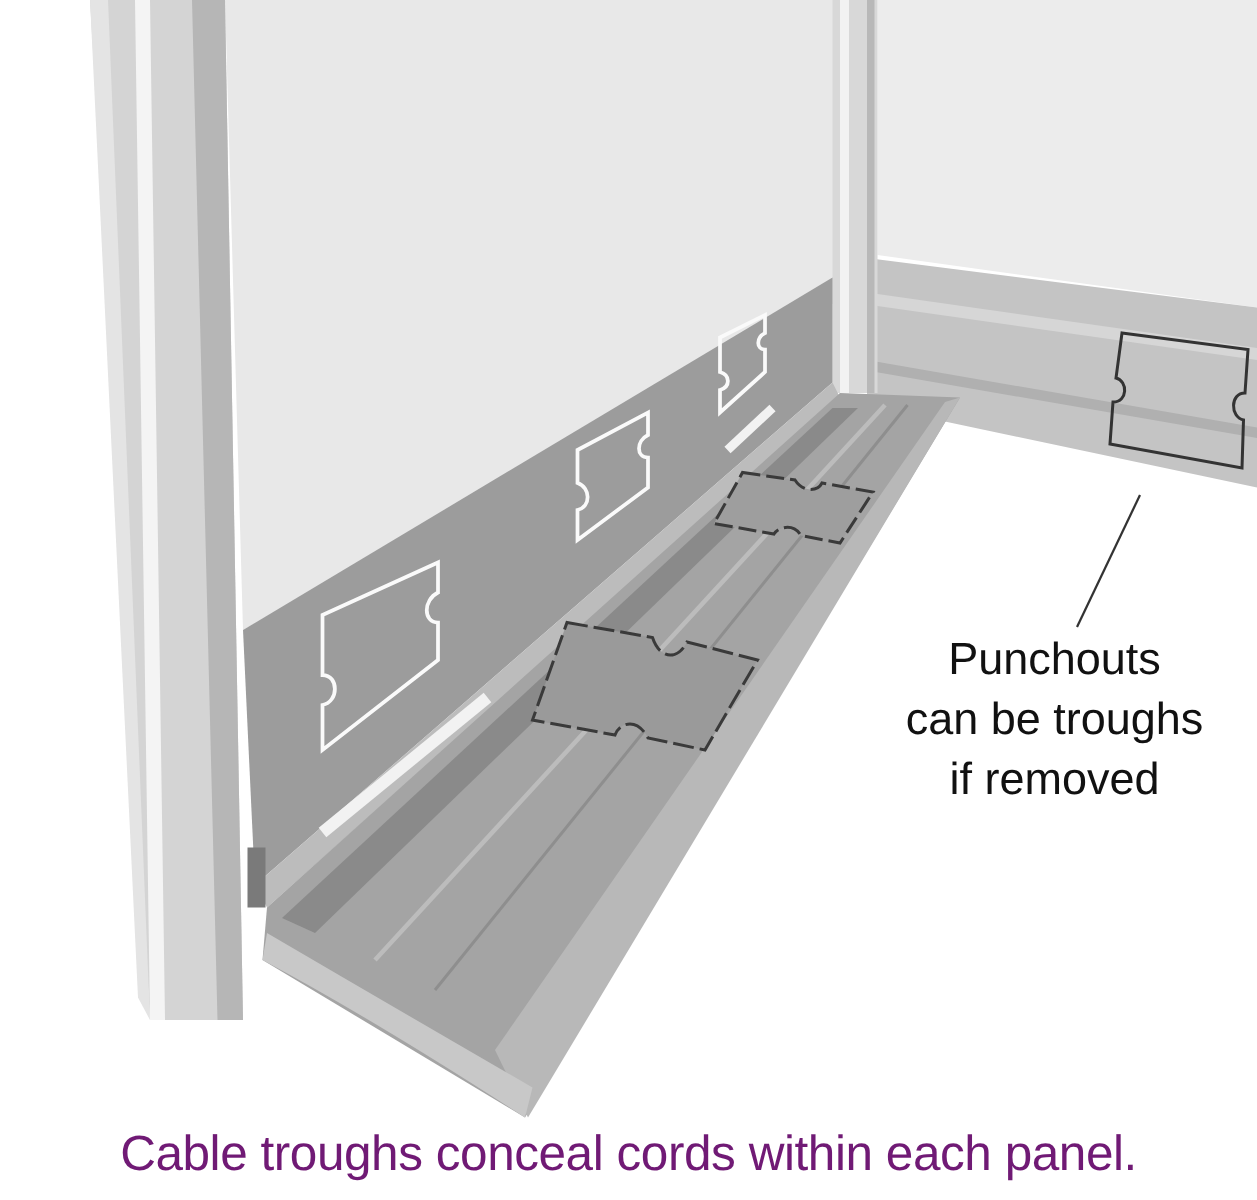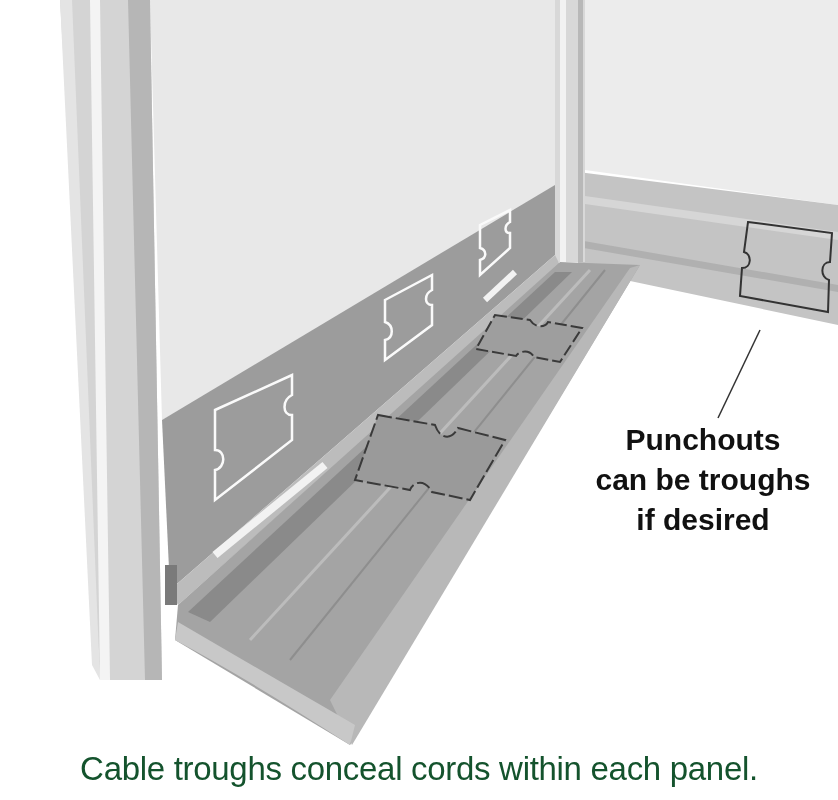--- a/index.html
+++ b/index.html
@@ -9,7 +9,7 @@
     .caption-main { position: absolute; left: 0; width: 838px; top: 750px; text-align: center;
                     font-size: 33px; color: #14532d; letter-spacing: -0.3px; }
     .callout { position: absolute; left: 568px; top: 420px; width: 270px; text-align: center;
-               font-size: 30px; line-height: 40px; color: #111; font-weight: bold; }
+               font-size: 30px; line-height: 40px; color: #111; }
   </style>
 </head>
 <body>

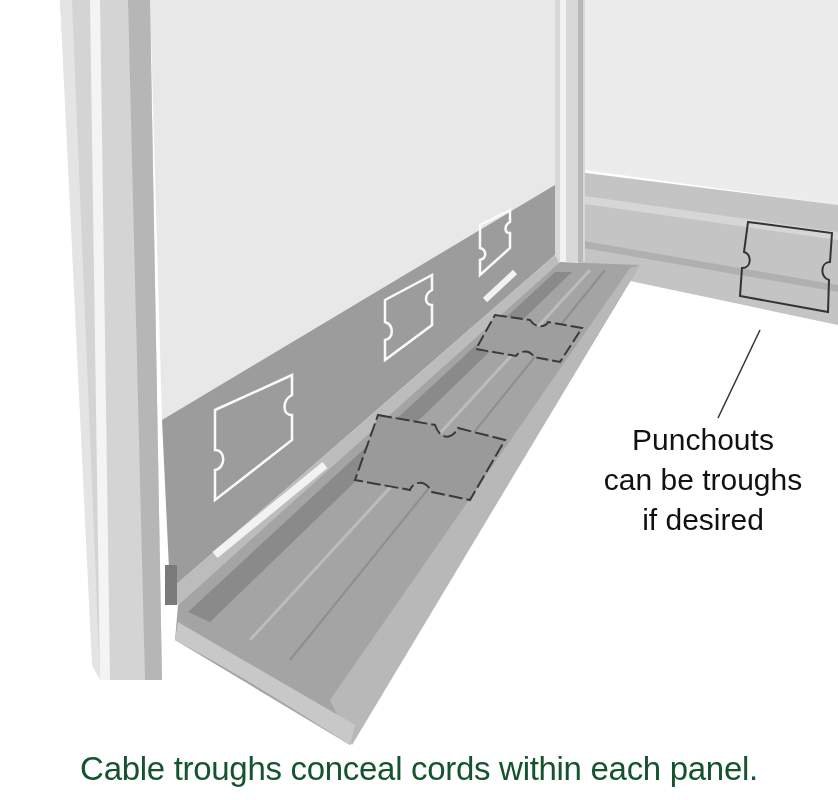--- a/index.html
+++ b/index.html
@@ -66,7 +66,7 @@
 <div class="callout">
   <div>Punchouts</div>
   <div>can be troughs</div>
-  <div>if desired</div>
+  <div>if removed</div>
 </div>
 
 <div class="caption-main">Cable troughs conceal cords within each panel.</div>

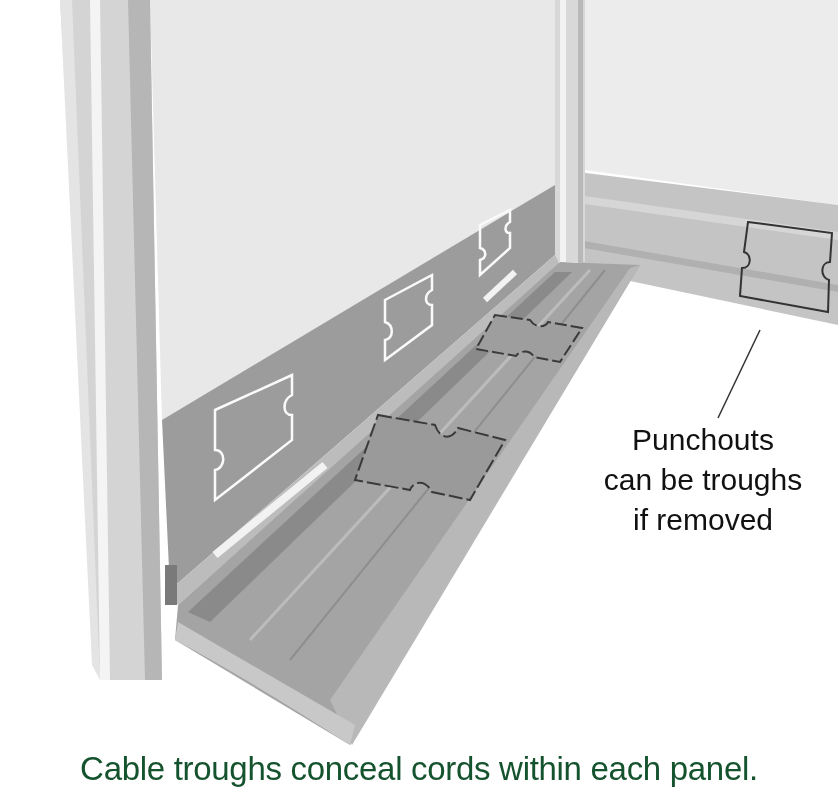--- a/index.html
+++ b/index.html
@@ -7,7 +7,7 @@
            font-family: "Liberation Sans", sans-serif; }
     .scene { position: absolute; left: 0; top: 0; width: 838px; height: 800px; }
     .caption-main { position: absolute; left: 0; width: 838px; top: 750px; text-align: center;
-                    font-size: 33px; color: #14532d; letter-spacing: -0.3px; }
+                    font-size: 33px; color: #701a75; letter-spacing: -0.3px; }
     .callout { position: absolute; left: 568px; top: 420px; width: 270px; text-align: center;
                font-size: 30px; line-height: 40px; color: #111; }
   </style>

